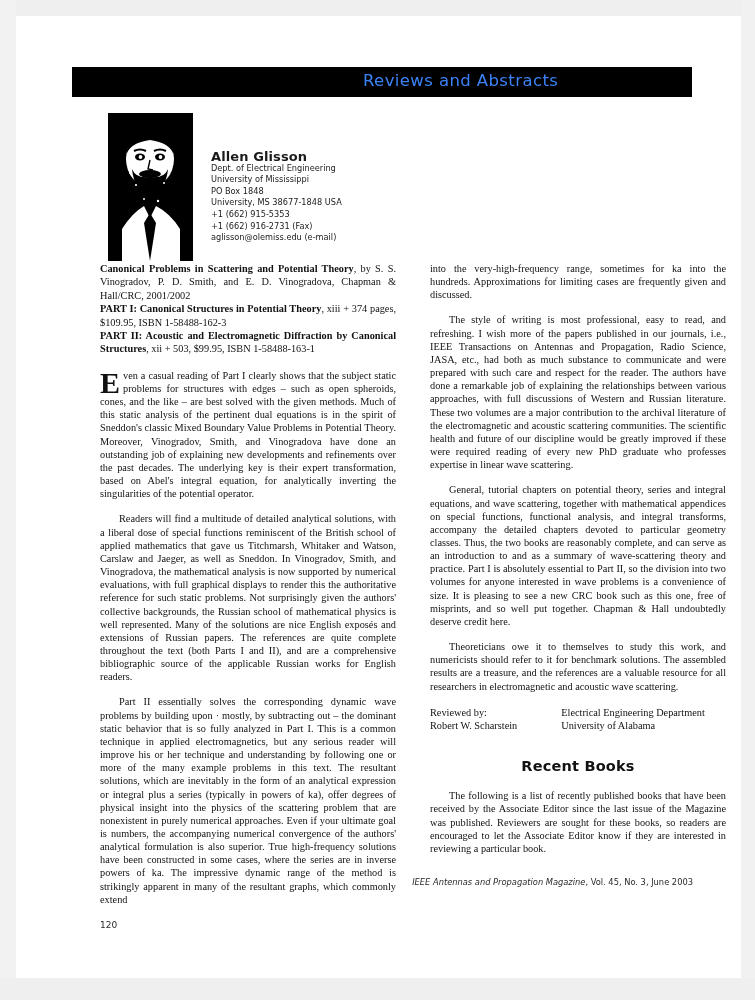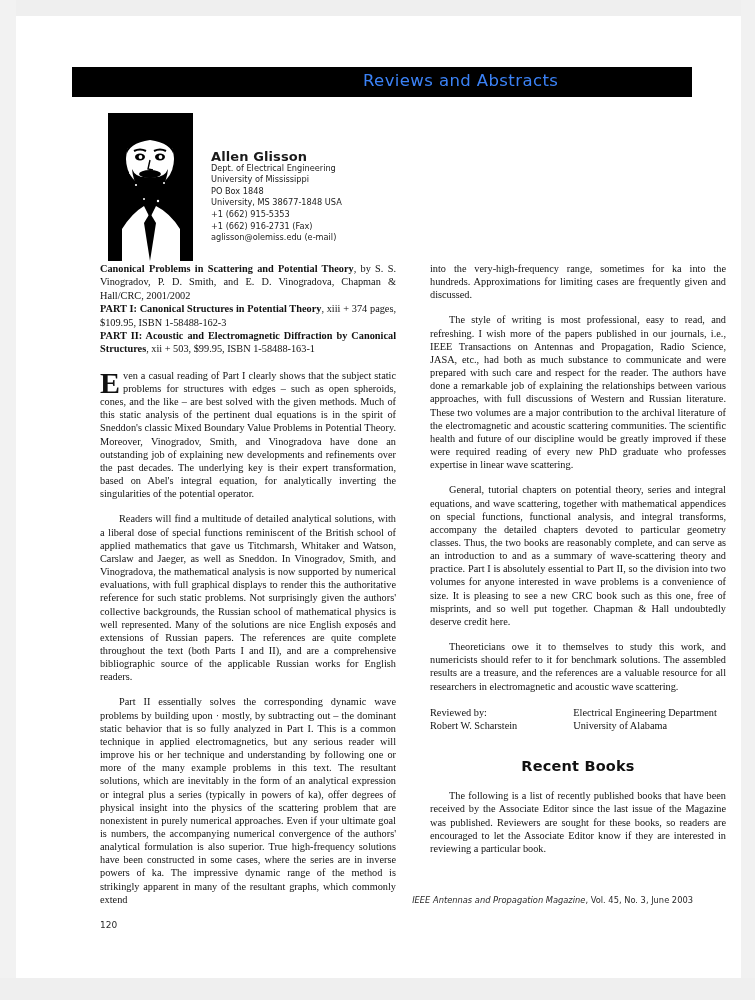--- a/index.html
+++ b/index.html
@@ -147,7 +147,7 @@
   .signoff {
     margin-top: 13px;
     display: flex;
-    gap: 38px;
+    gap: 26px;
     font-size: 10.3px;
     line-height: 13.2px;
   }

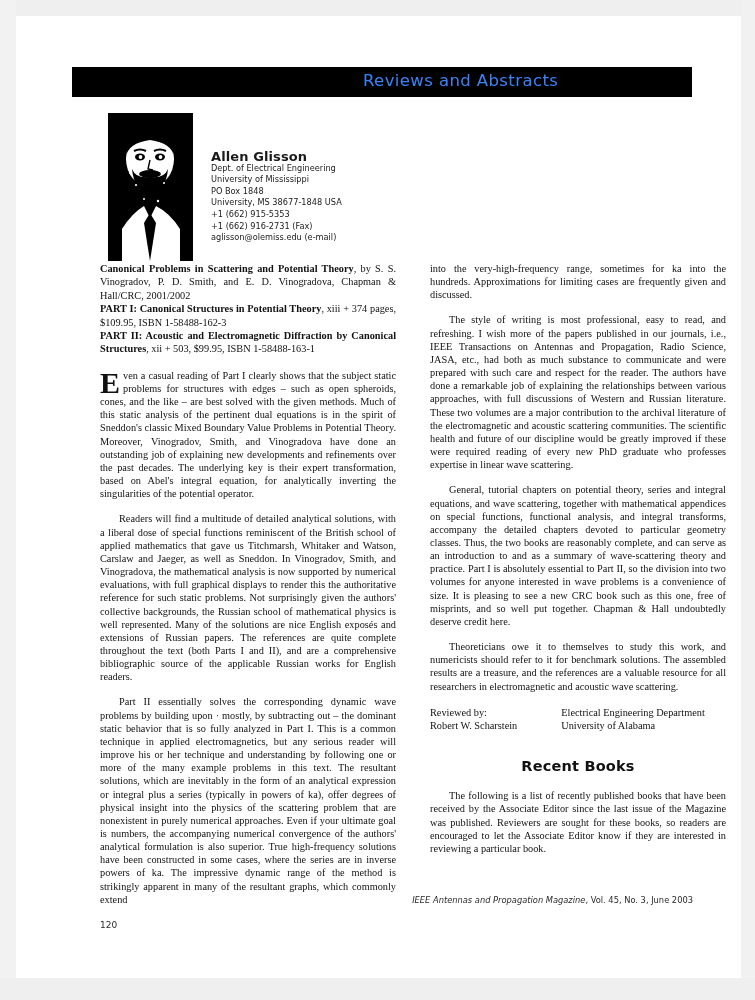--- a/index.html
+++ b/index.html
@@ -183,7 +183,7 @@
   .footer-journal {
     position: absolute;
     right: 62px;
-    top: 895px;
+    top: 877px;
     font-family: "DejaVu Sans", sans-serif;
     font-size: 8.3px;
     font-style: italic;

